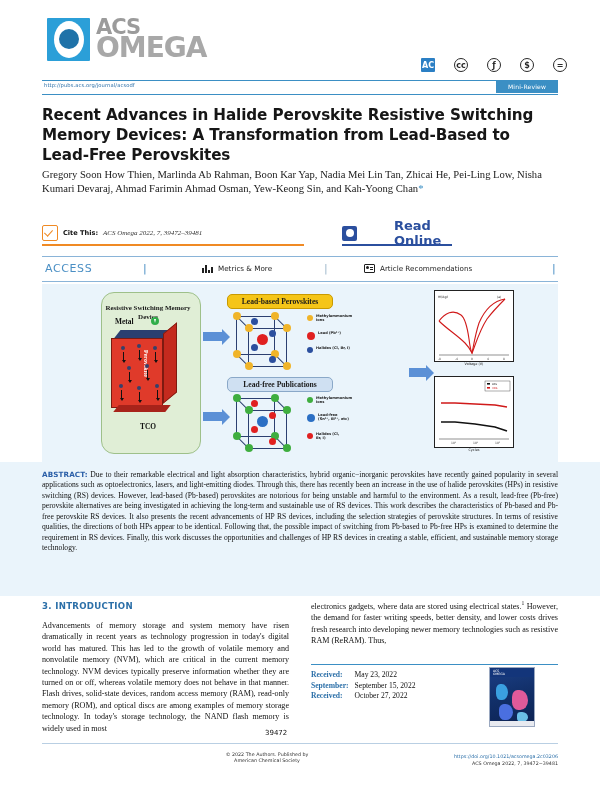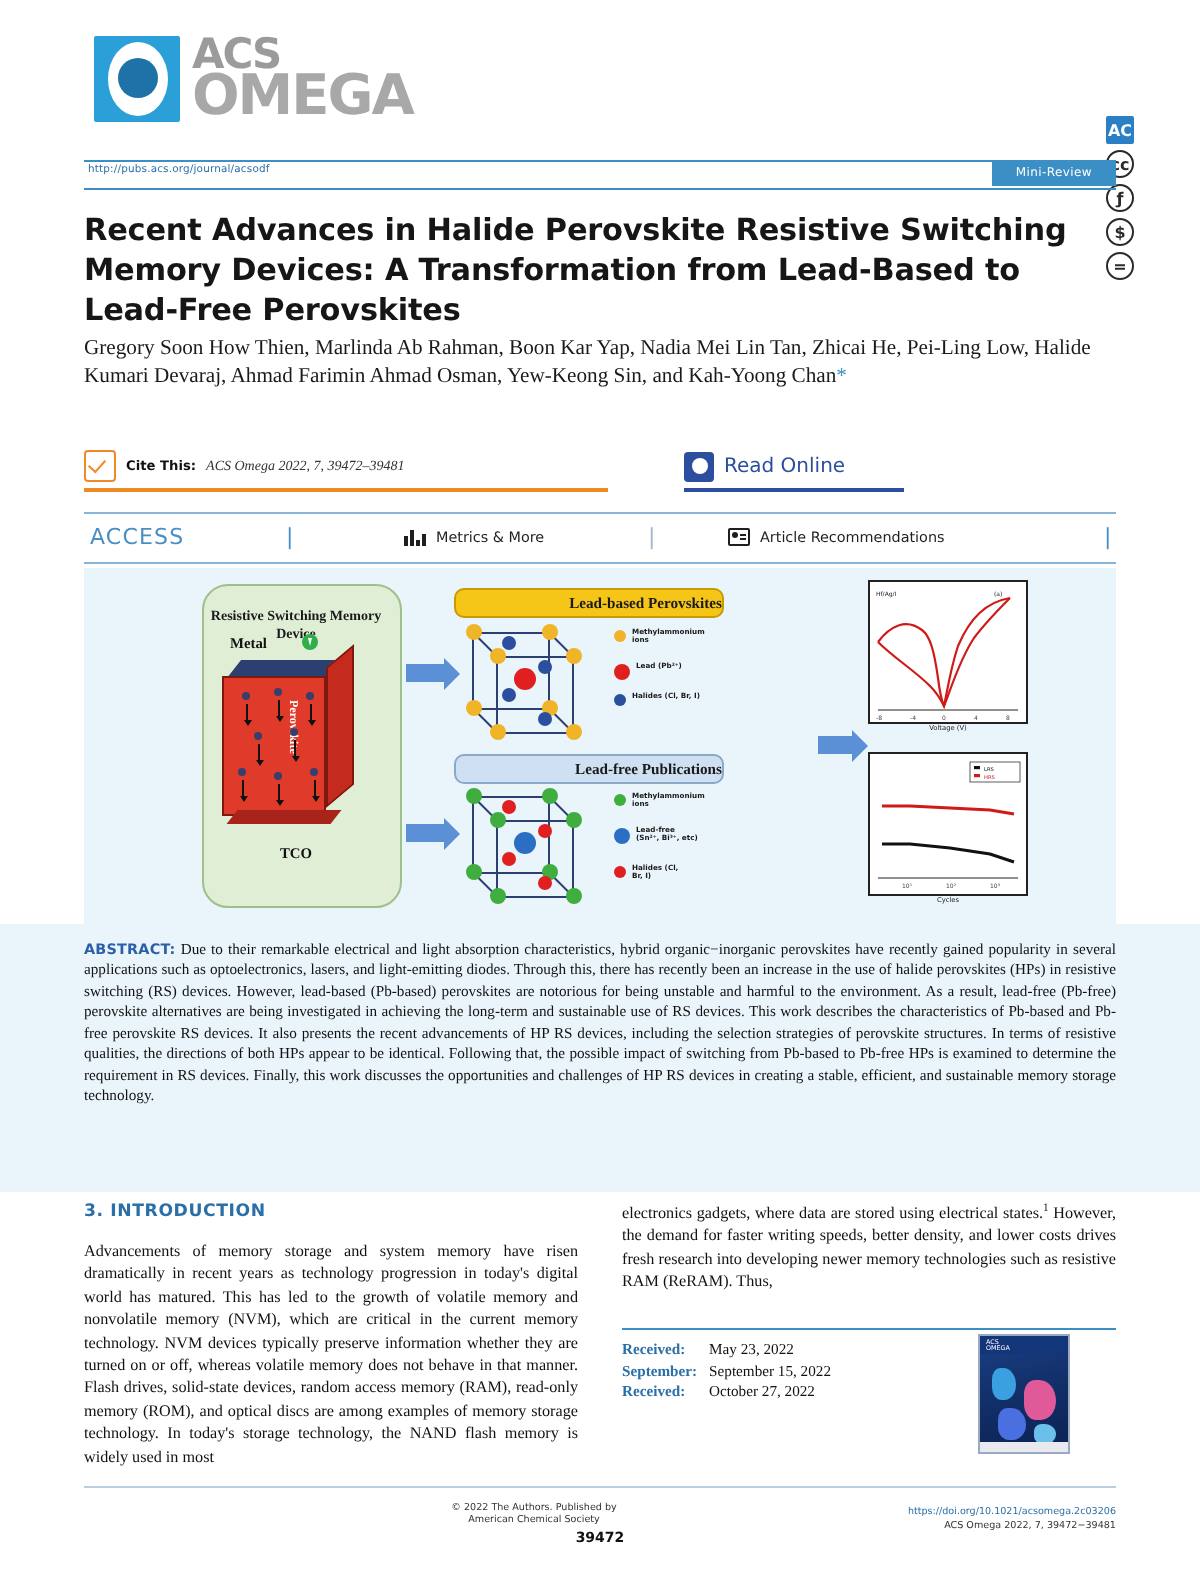--- a/index.html
+++ b/index.html
@@ -73,8 +73,7 @@
     position: absolute;
     right: 33px; top: 58px;
     display: flex;
-    gap: 3px;
-    flex-direction: column;
+    gap: 19px;
   }
   .badge-ac {
     width: 14px; height: 14px;

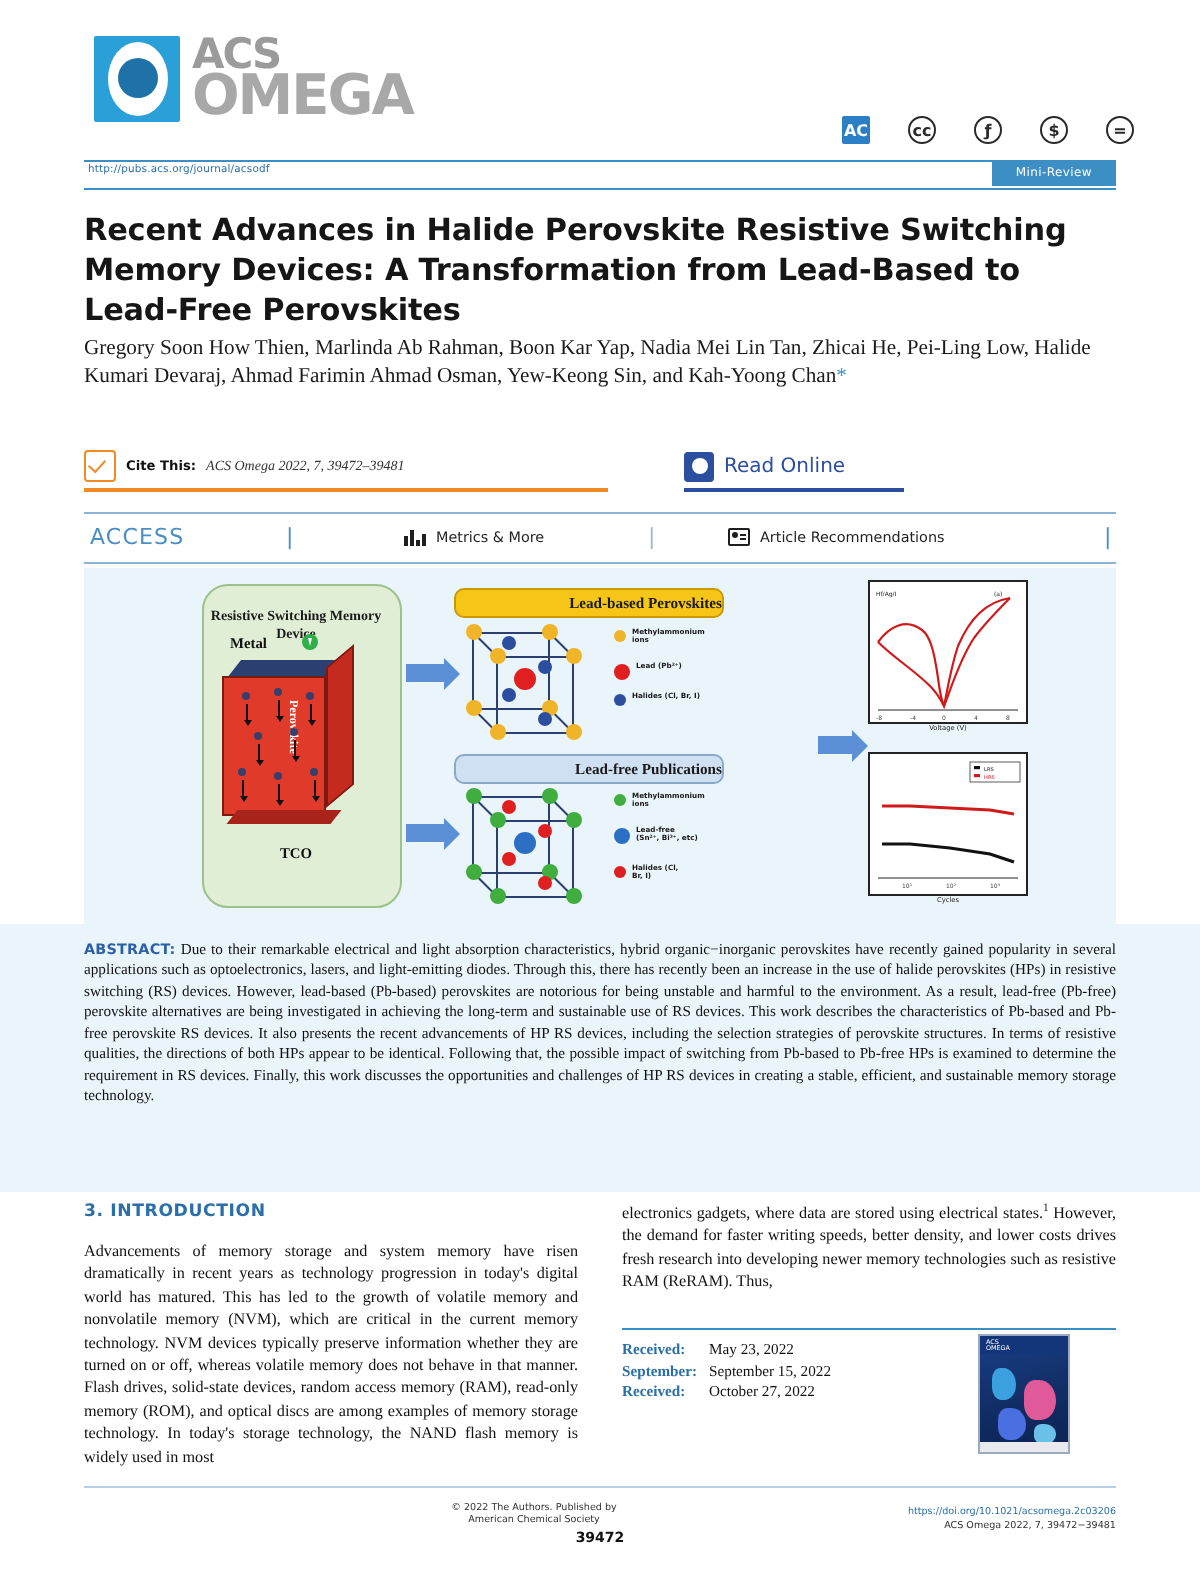--- a/index.html
+++ b/index.html
@@ -724,7 +724,7 @@
   </div>
 
   <div class="title">Recent Advances in Halide Perovskite Resistive Switching Memory Devices: A Transformation from Lead-Based to Lead-Free Perovskites</div>
-  <div class="authors"><span>Gregory Soon How Thien, Marlinda Ab Rahman, Boon Kar Yap, Nadia Mei Lin Tan, Zhicai He, Pei-Ling Low, Halide Kumari Devaraj, Ahmad Farimin Ahmad Osman, Yew-Keong Sin, and Kah-Yoong Chan</span><span class="star">*</span></div>
+  <div class="authors"><span>Gregory Soon How Thien, Marlinda Ab Rahman, Boon Kar Yap, Nadia Mei Lin Tan, Zhicai He, Pei-Ling Low, Nisha Kumari Devaraj, Ahmad Farimin Ahmad Osman, Yew-Keong Sin, and Kah-Yoong Chan</span><span class="star">*</span></div>
 
   <div class="cite-row">
     <div class="cite-box">

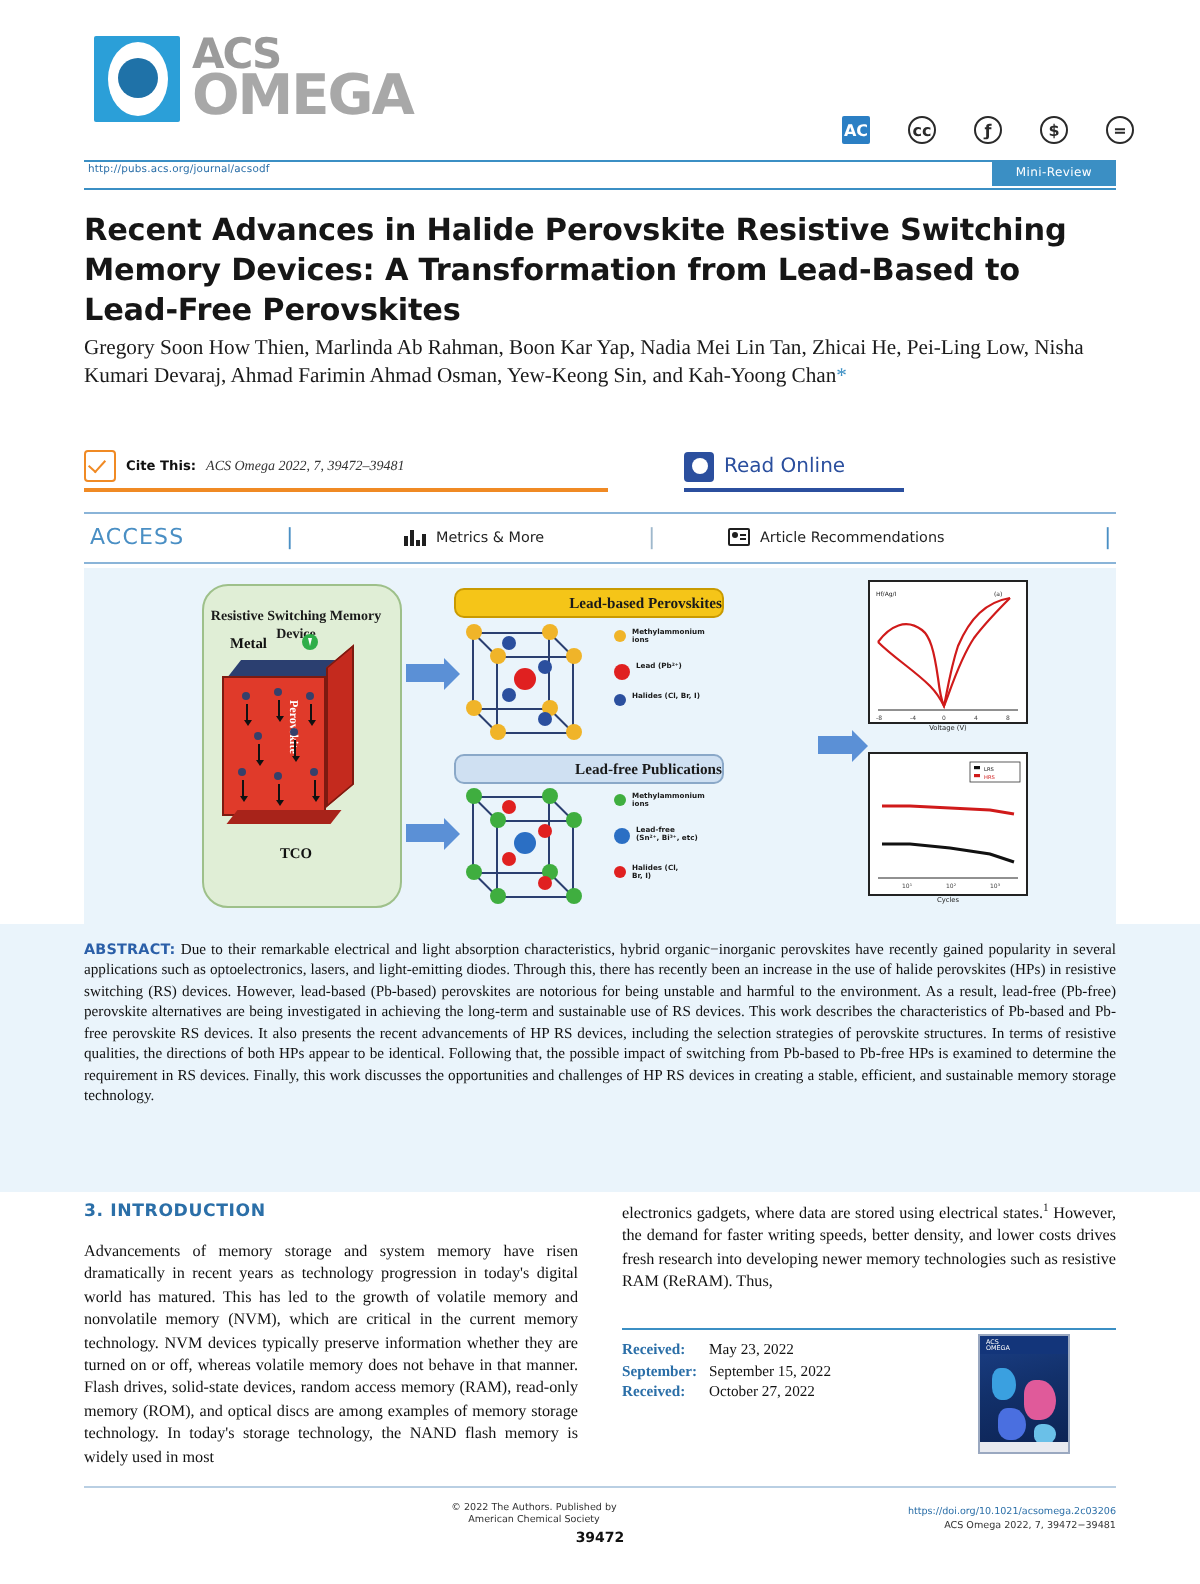--- a/index.html
+++ b/index.html
@@ -224,9 +224,10 @@
   }
   .read-label {
     font-family: "DejaVu Sans", sans-serif;
-    font-size: 10px;
-    font-weight: normal;
+    font-size: 13px;
+    font-weight: bold;
     color: #2b4f9e;
+    margin-left: 32px;
   }
 
   .access-row {

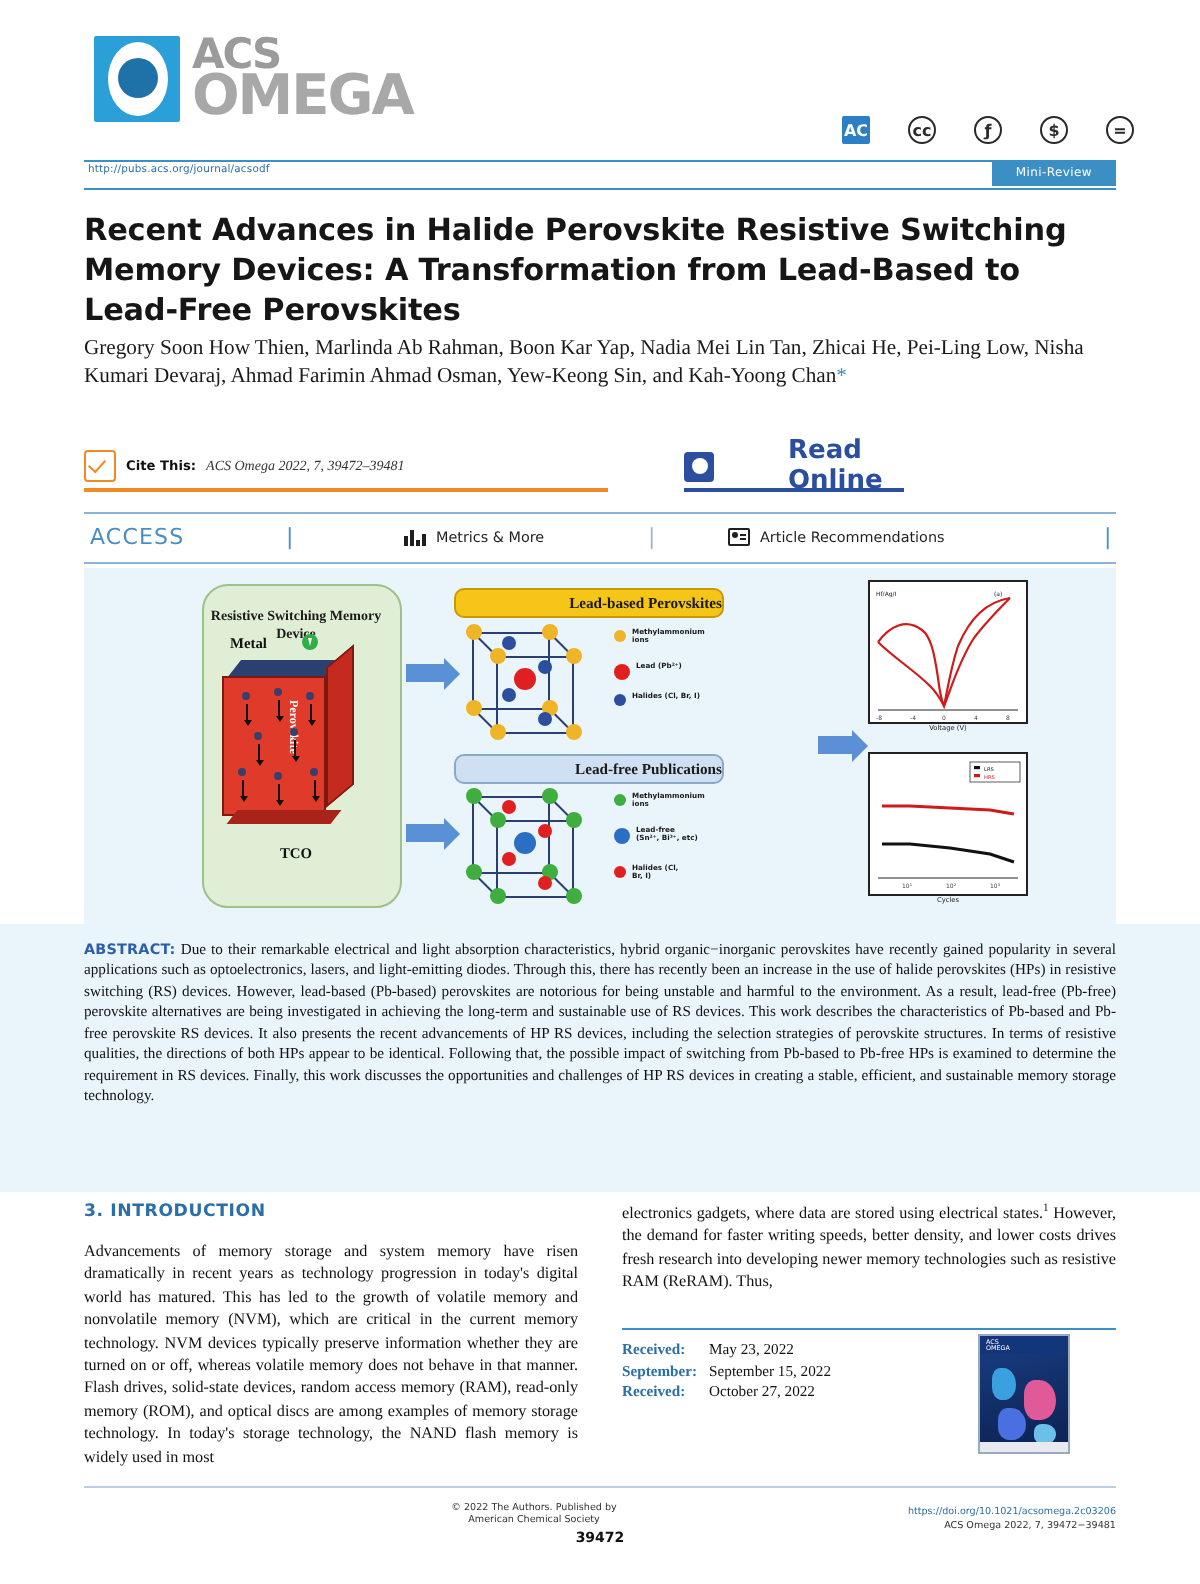--- a/index.html
+++ b/index.html
@@ -437,13 +437,12 @@
   .pill {
     position: absolute;
     border-radius: 5px;
-    text-align: right;
+    text-align: center;
     font-family: "Liberation Serif", serif;
     font-weight: bold;
     font-size: 7.6px;
     line-height: 13px;
     color: #1a1a1a;
-    padding-left: 29px;
   }
   .pill-lead {
     left: 128px; top: 10px;

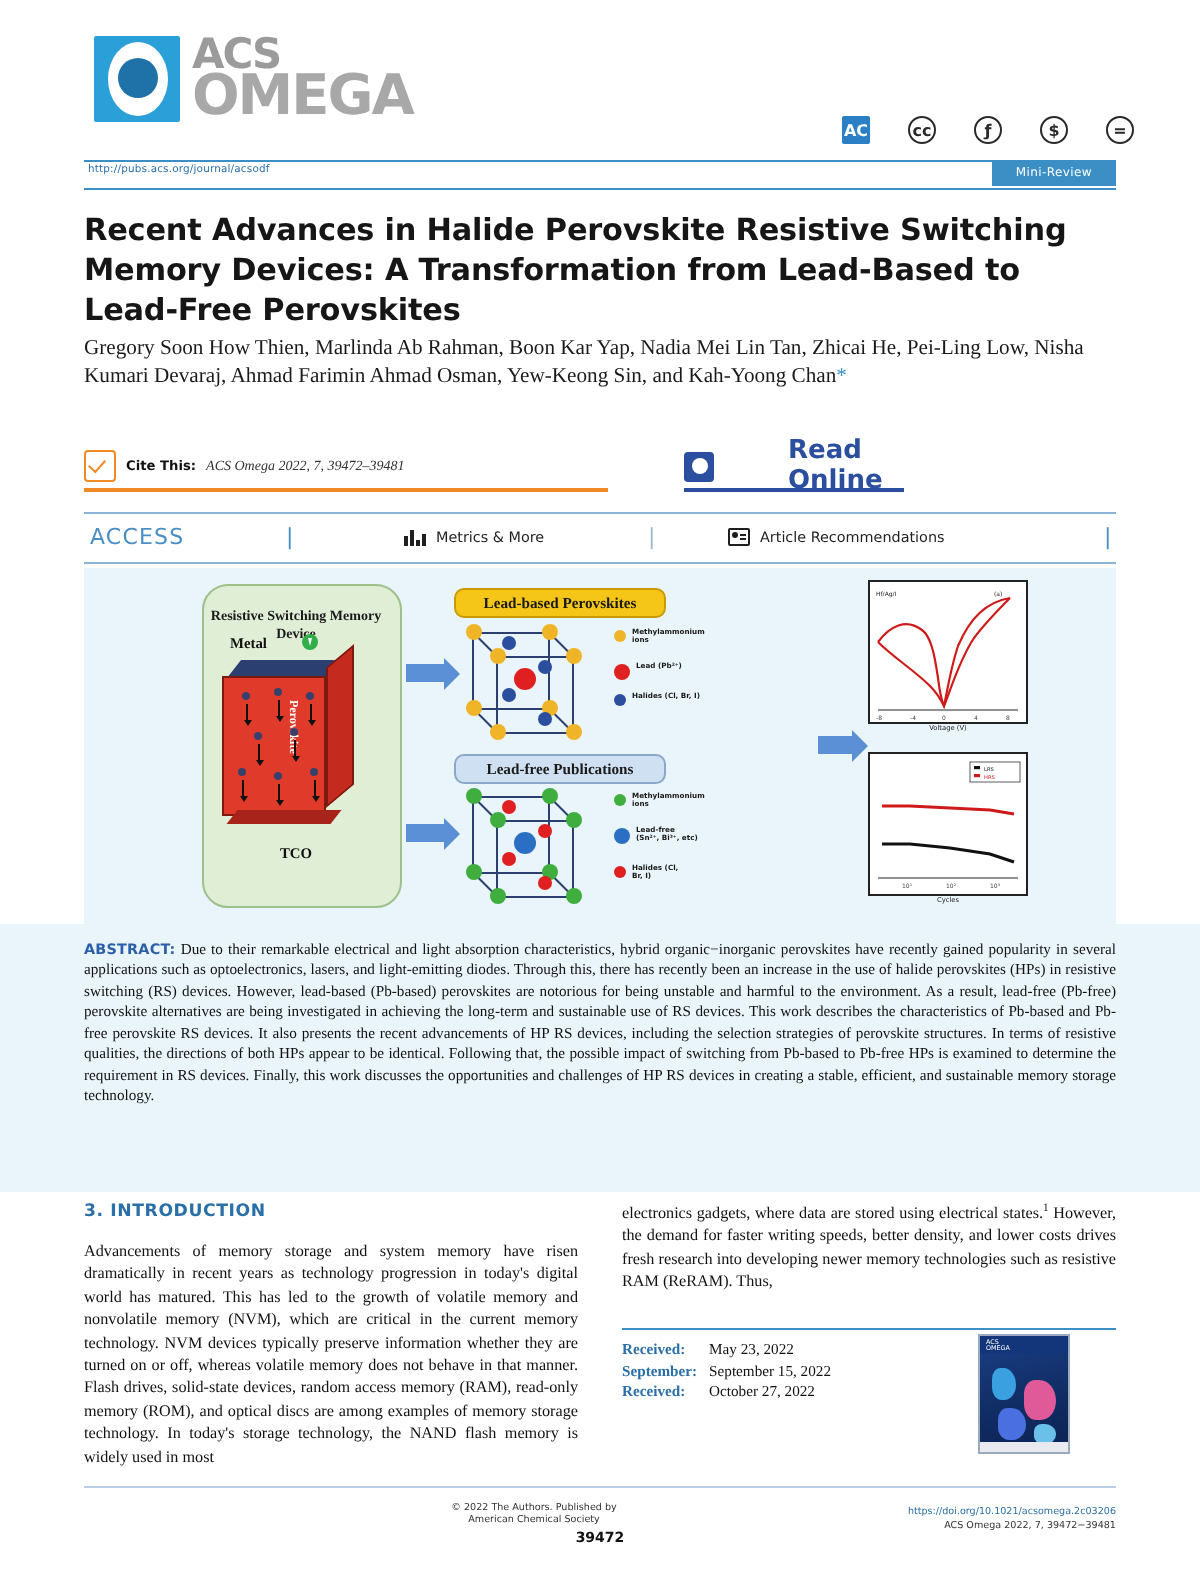--- a/index.html
+++ b/index.html
@@ -676,11 +676,11 @@
   }
   .page-num {
     position: absolute;
-    left: 265px; top: 765px;
+    left: 265px; top: 729px;
     width: 70px;
-    text-align: center;
-    font-family: "DejaVu Sans", sans-serif;
-    font-weight: bold;
+    text-align: left;
+    font-family: "DejaVu Sans", sans-serif;
+    font-weight: normal;
     font-size: 7px;
     color: #111;
   }

